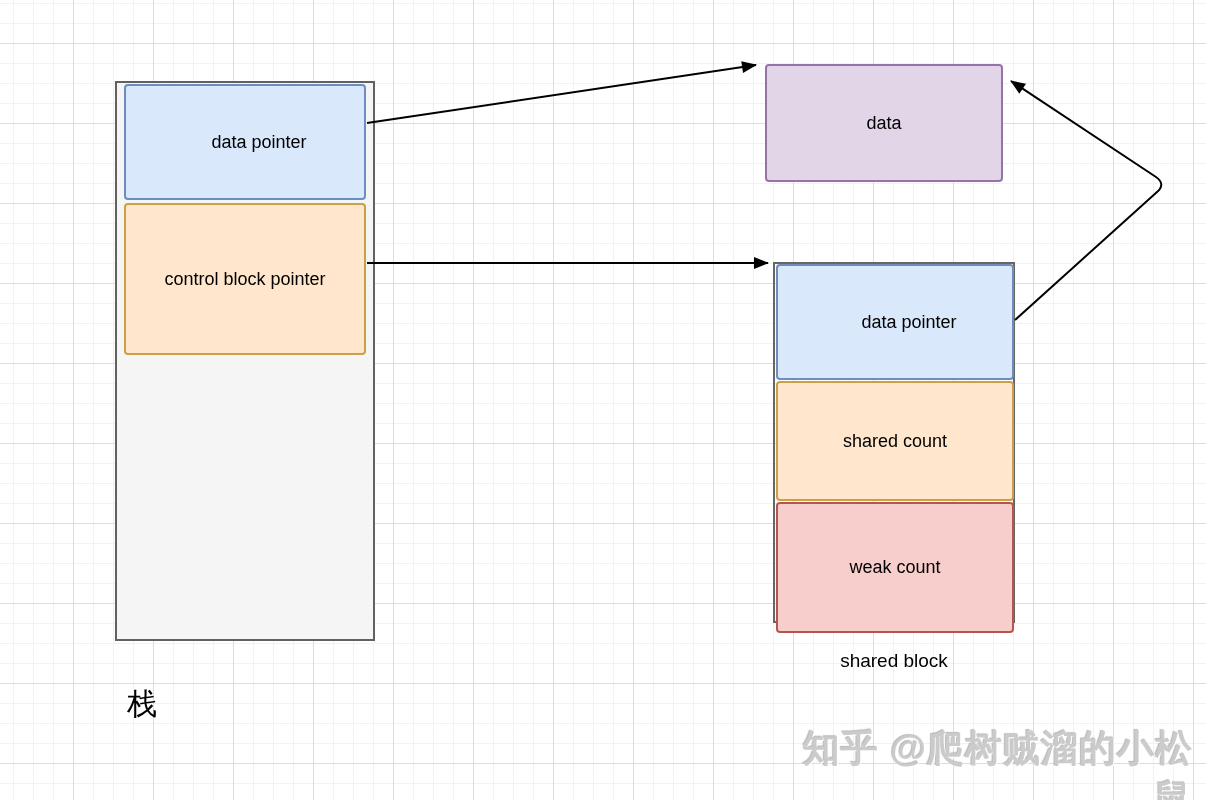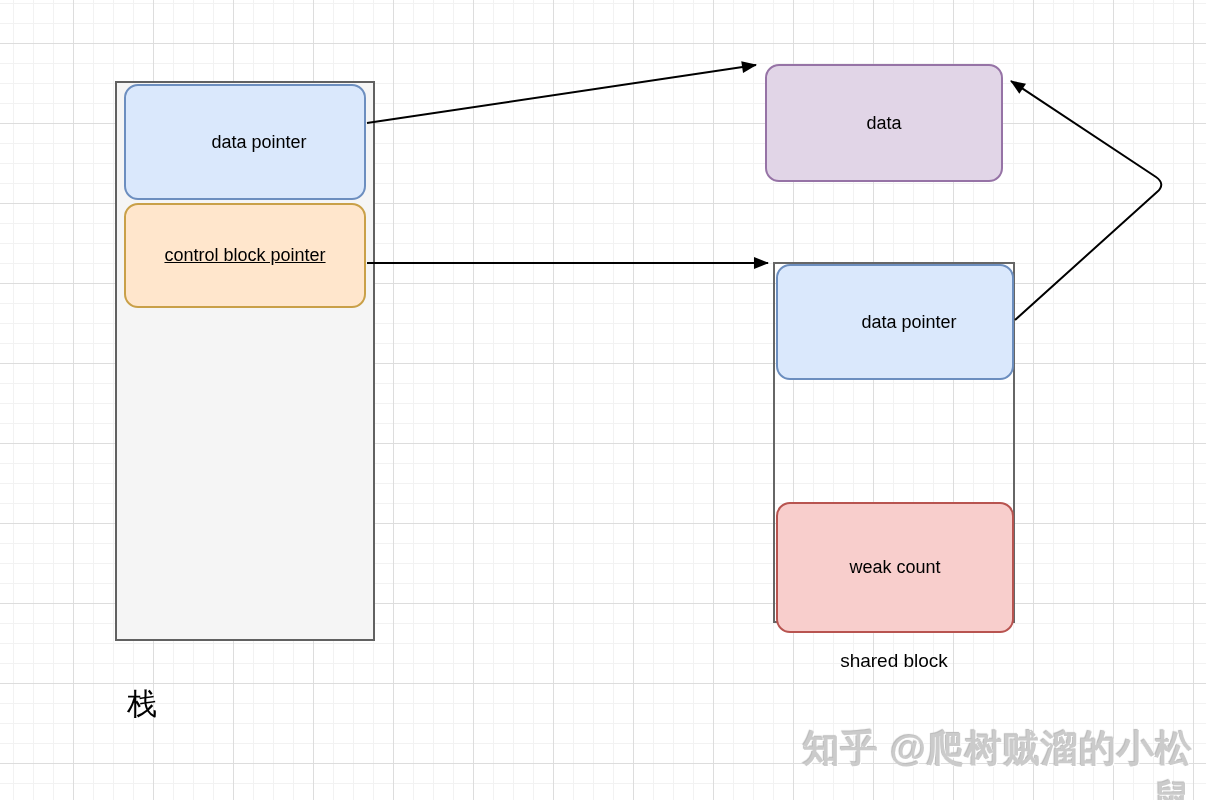--- a/index.html
+++ b/index.html
@@ -40,7 +40,7 @@
     z-index: 2;
   }
 
-  .rounded { border-radius: 14px; }
+  .rounded { border-radius: 4px; }
 
   .stack-container {
     position: absolute;

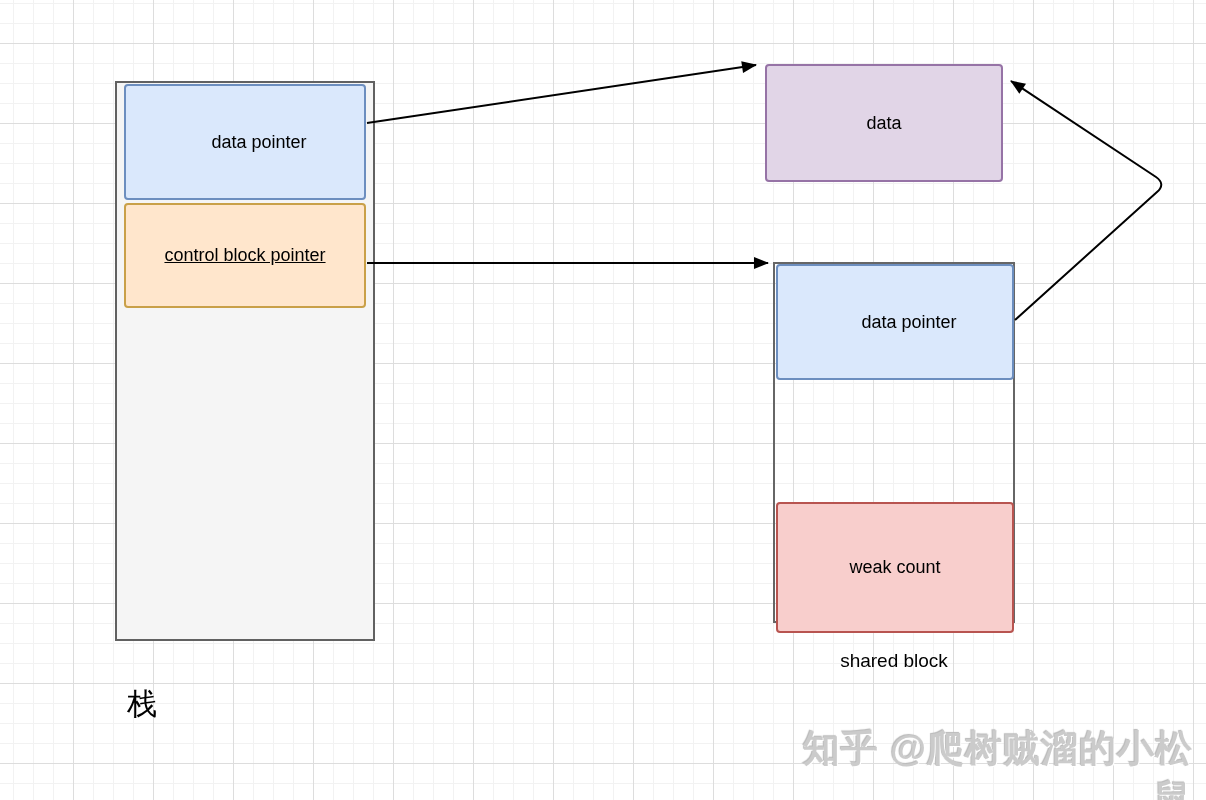--- a/index.html
+++ b/index.html
@@ -57,7 +57,7 @@
   .cell-purple { background: #e1d5e7; border: 2px solid #9673a6; }
 
   #stack-cell-data-pointer   { left: 124px; top: 84px;  width: 242px; height: 116px; }
-  #stack-cell-cb-pointer     { left: 124px; top: 203px; width: 242px; height: 105px; text-decoration: underline; }
+  #stack-cell-cb-pointer     { left: 124px; top: 203px; width: 242px; height: 152px; }
 
   #data-box                  { left: 765px; top: 64px;  width: 238px; height: 118px; }
 

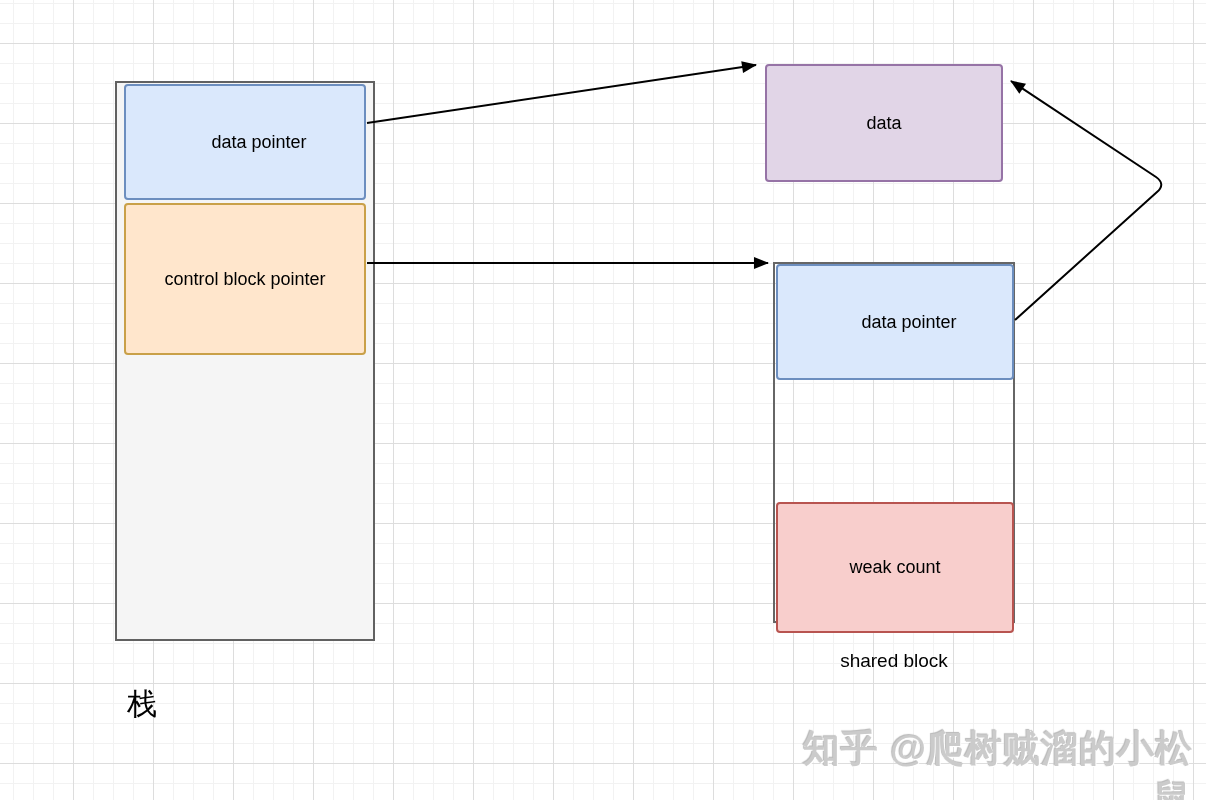--- a/index.html
+++ b/index.html
@@ -137,6 +137,9 @@
     <span>data pointer</span>
   </div>
 
+  <div class="node rounded cell-orange" id="cb-cell-shared-count">
+    <span>shared count</span>
+  </div>
 
   <div class="node rounded cell-red" id="cb-cell-weak-count">
     <span>weak count</span>

